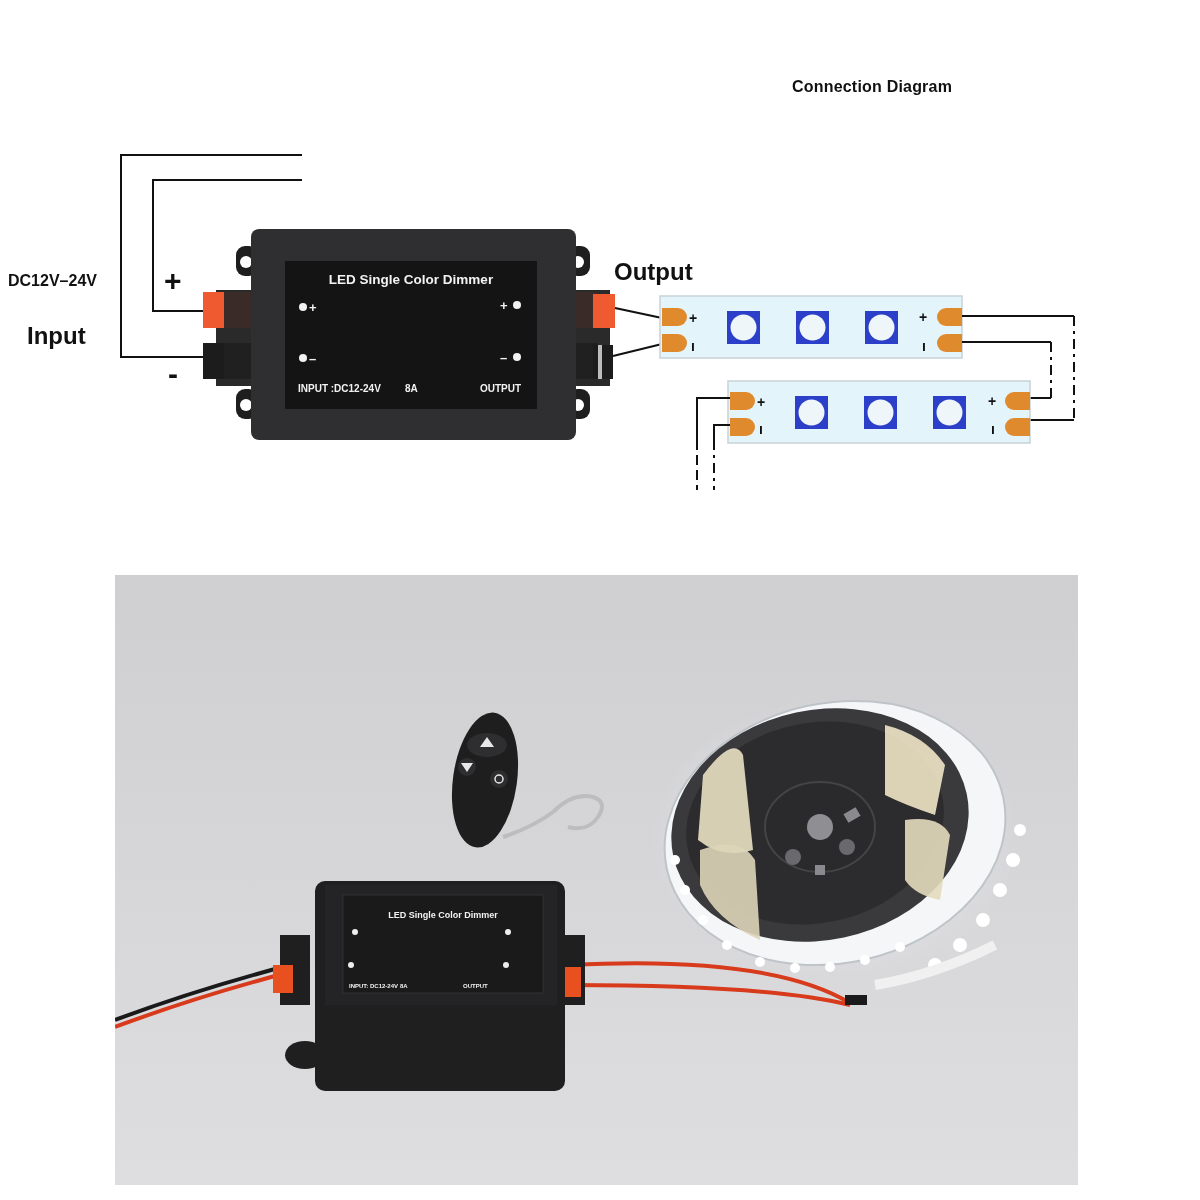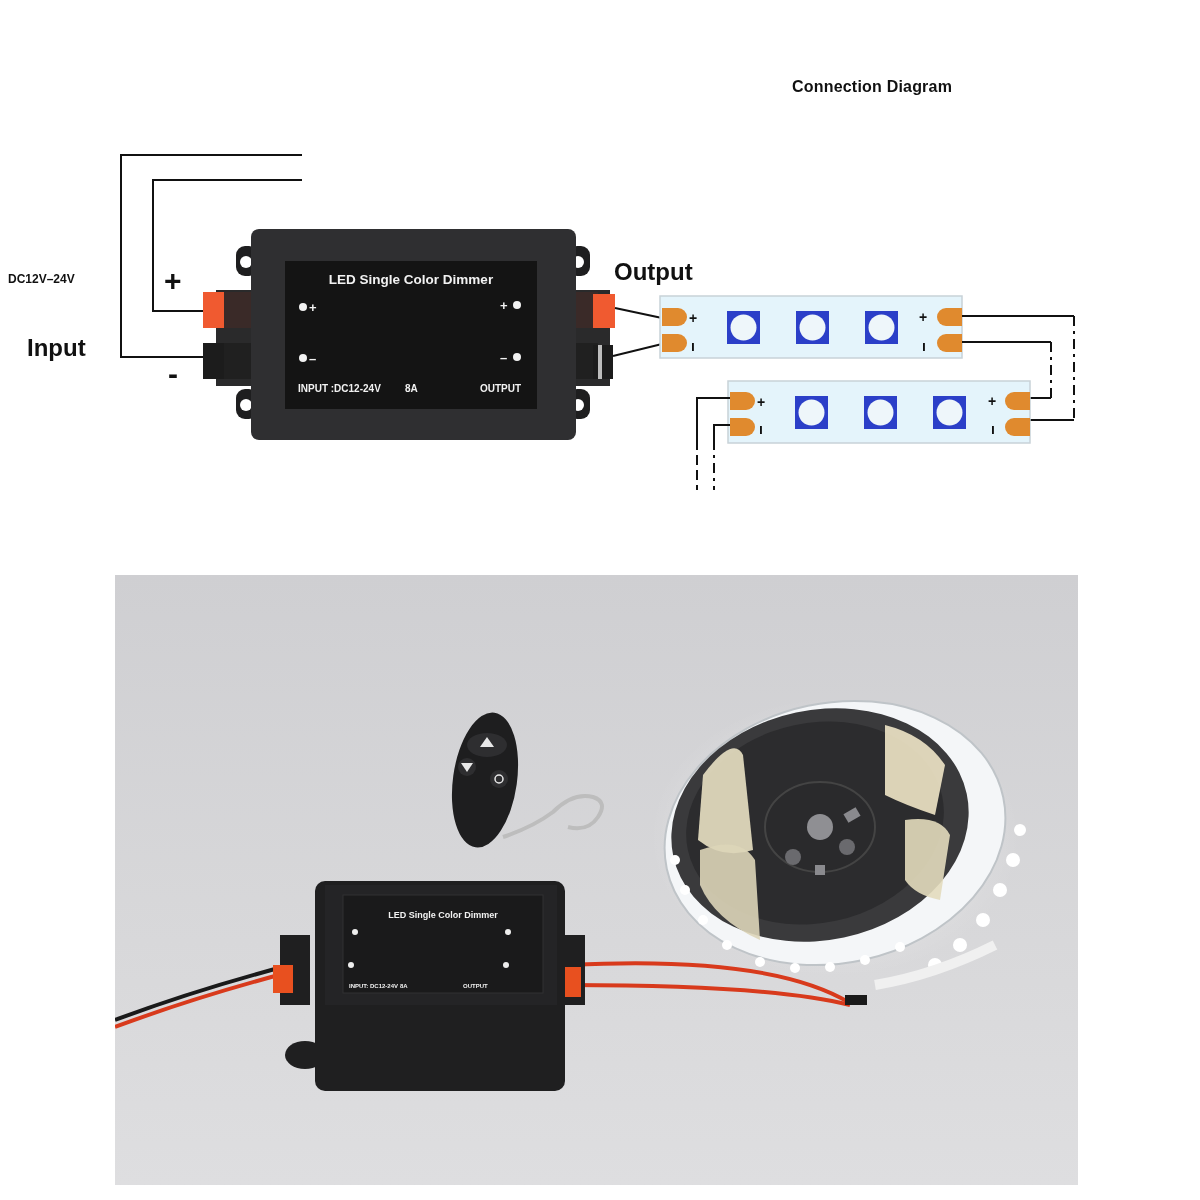--- a/index.html
+++ b/index.html
@@ -6,7 +6,7 @@
     body { width: 1200px; height: 1200px; position: relative; overflow: hidden; font-family: "Liberation Sans", "DejaVu Sans", sans-serif; }
     .abs { position: absolute; }
     .title { left: 792px; top: 78px; font-size: 16px; font-weight: bold; color: #111; letter-spacing: 0.2px; }
-    .lbl-volt { left: 8px; top: 272px; font-size: 12px; font-weight: bold; color: #111; }
+    .lbl-volt { left: 8px; top: 272px; font-size: 16px; font-weight: bold; color: #111; }
     .lbl-input { left: 27px; top: 334px; font-size: 24px; font-weight: bold; color: #111; }
     .lbl-plus { left: 164px; top: 264px; font-size: 30px; font-weight: bold; color: #111; }
     .lbl-minus { left: 168px; top: 357px; font-size: 30px; font-weight: bold; color: #111; }

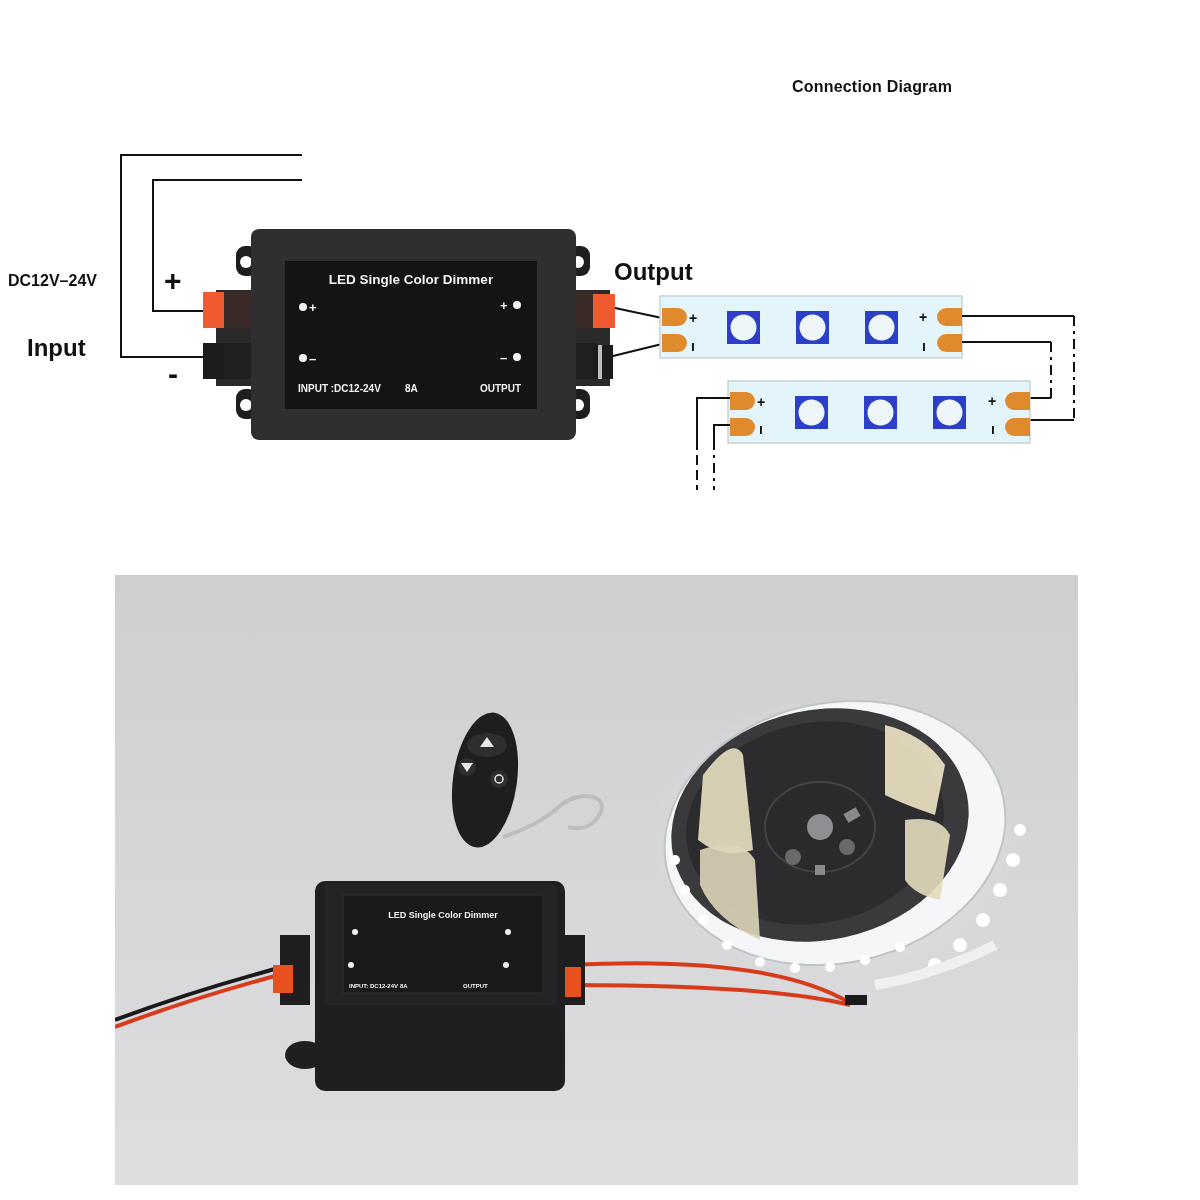--- a/index.html
+++ b/index.html
@@ -7,7 +7,7 @@
     .abs { position: absolute; }
     .title { left: 792px; top: 78px; font-size: 16px; font-weight: bold; color: #111; letter-spacing: 0.2px; }
     .lbl-volt { left: 8px; top: 272px; font-size: 16px; font-weight: bold; color: #111; }
-    .lbl-input { left: 27px; top: 334px; font-size: 24px; font-weight: bold; color: #111; }
+    .lbl-input { left: 27px; top: 322px; font-size: 24px; font-weight: bold; color: #111; }
     .lbl-plus { left: 164px; top: 264px; font-size: 30px; font-weight: bold; color: #111; }
     .lbl-minus { left: 168px; top: 357px; font-size: 30px; font-weight: bold; color: #111; }
     .lbl-output { left: 614px; top: 258px; font-size: 24px; font-weight: bold; color: #111; }

